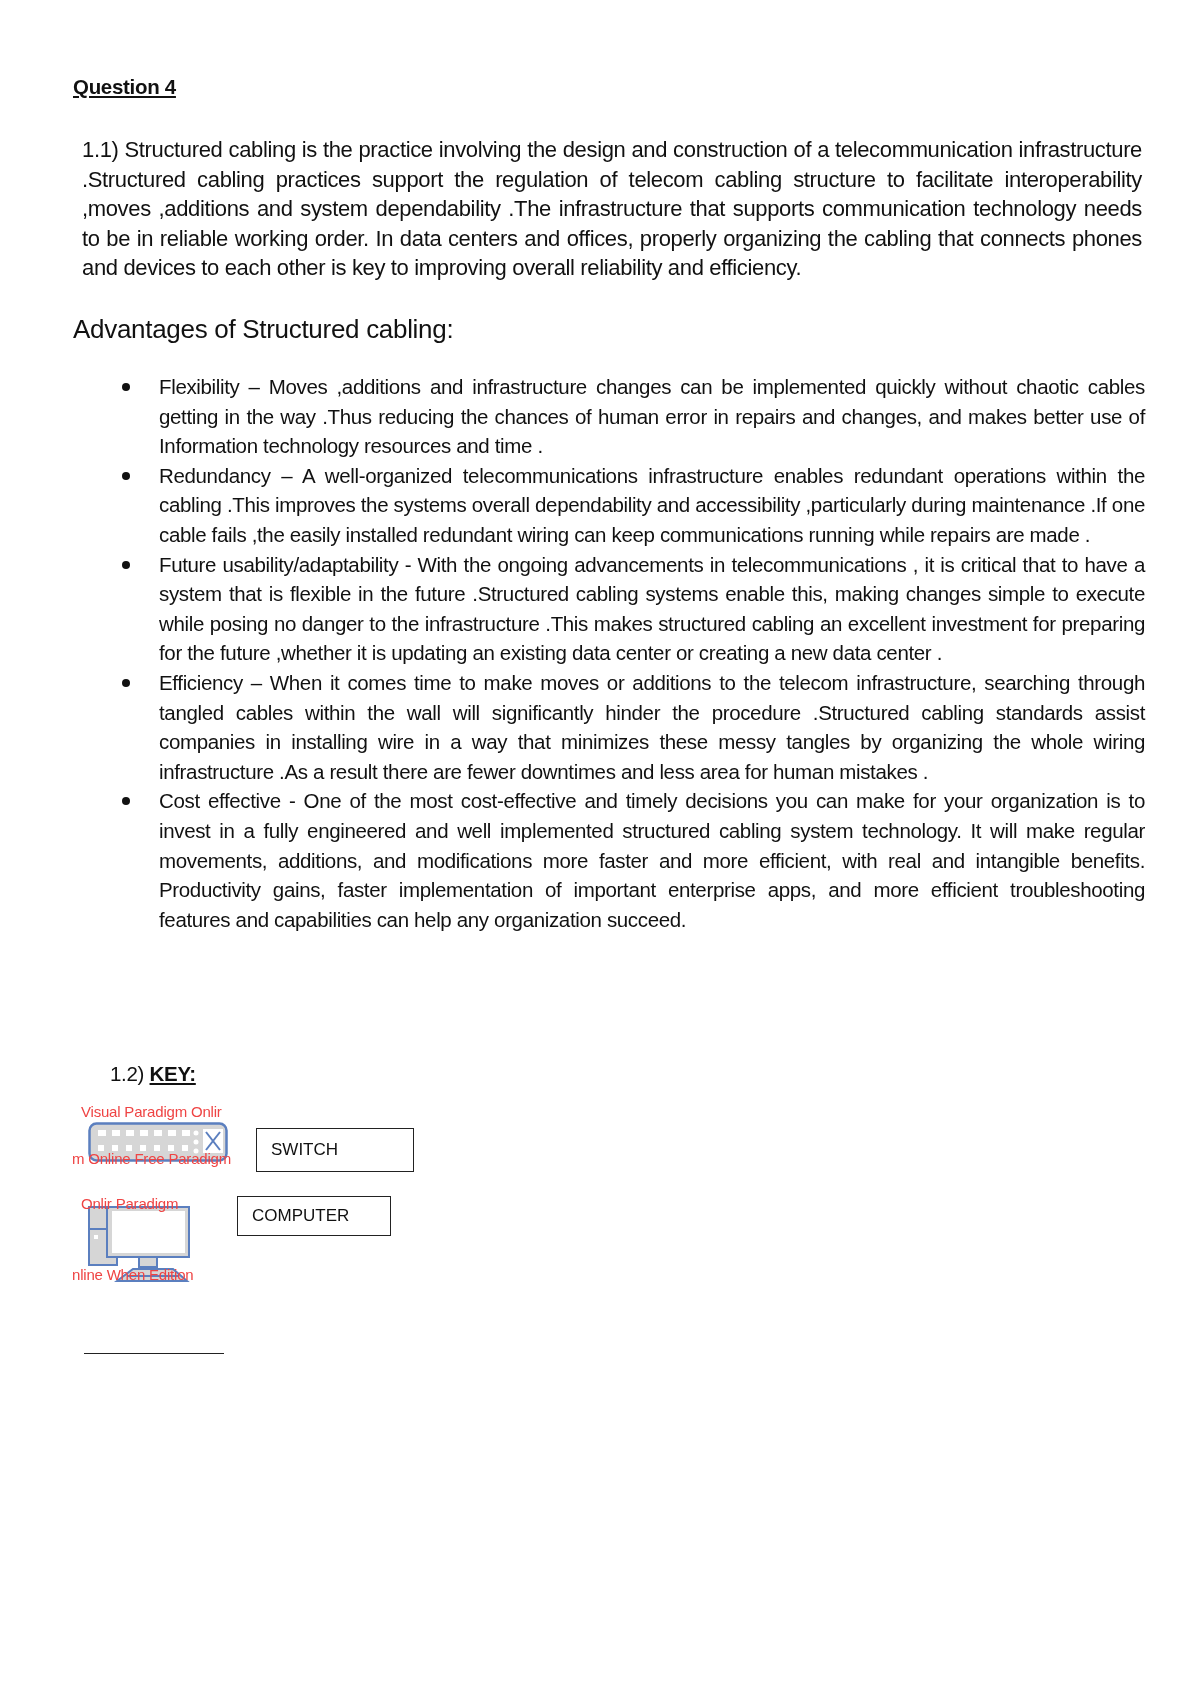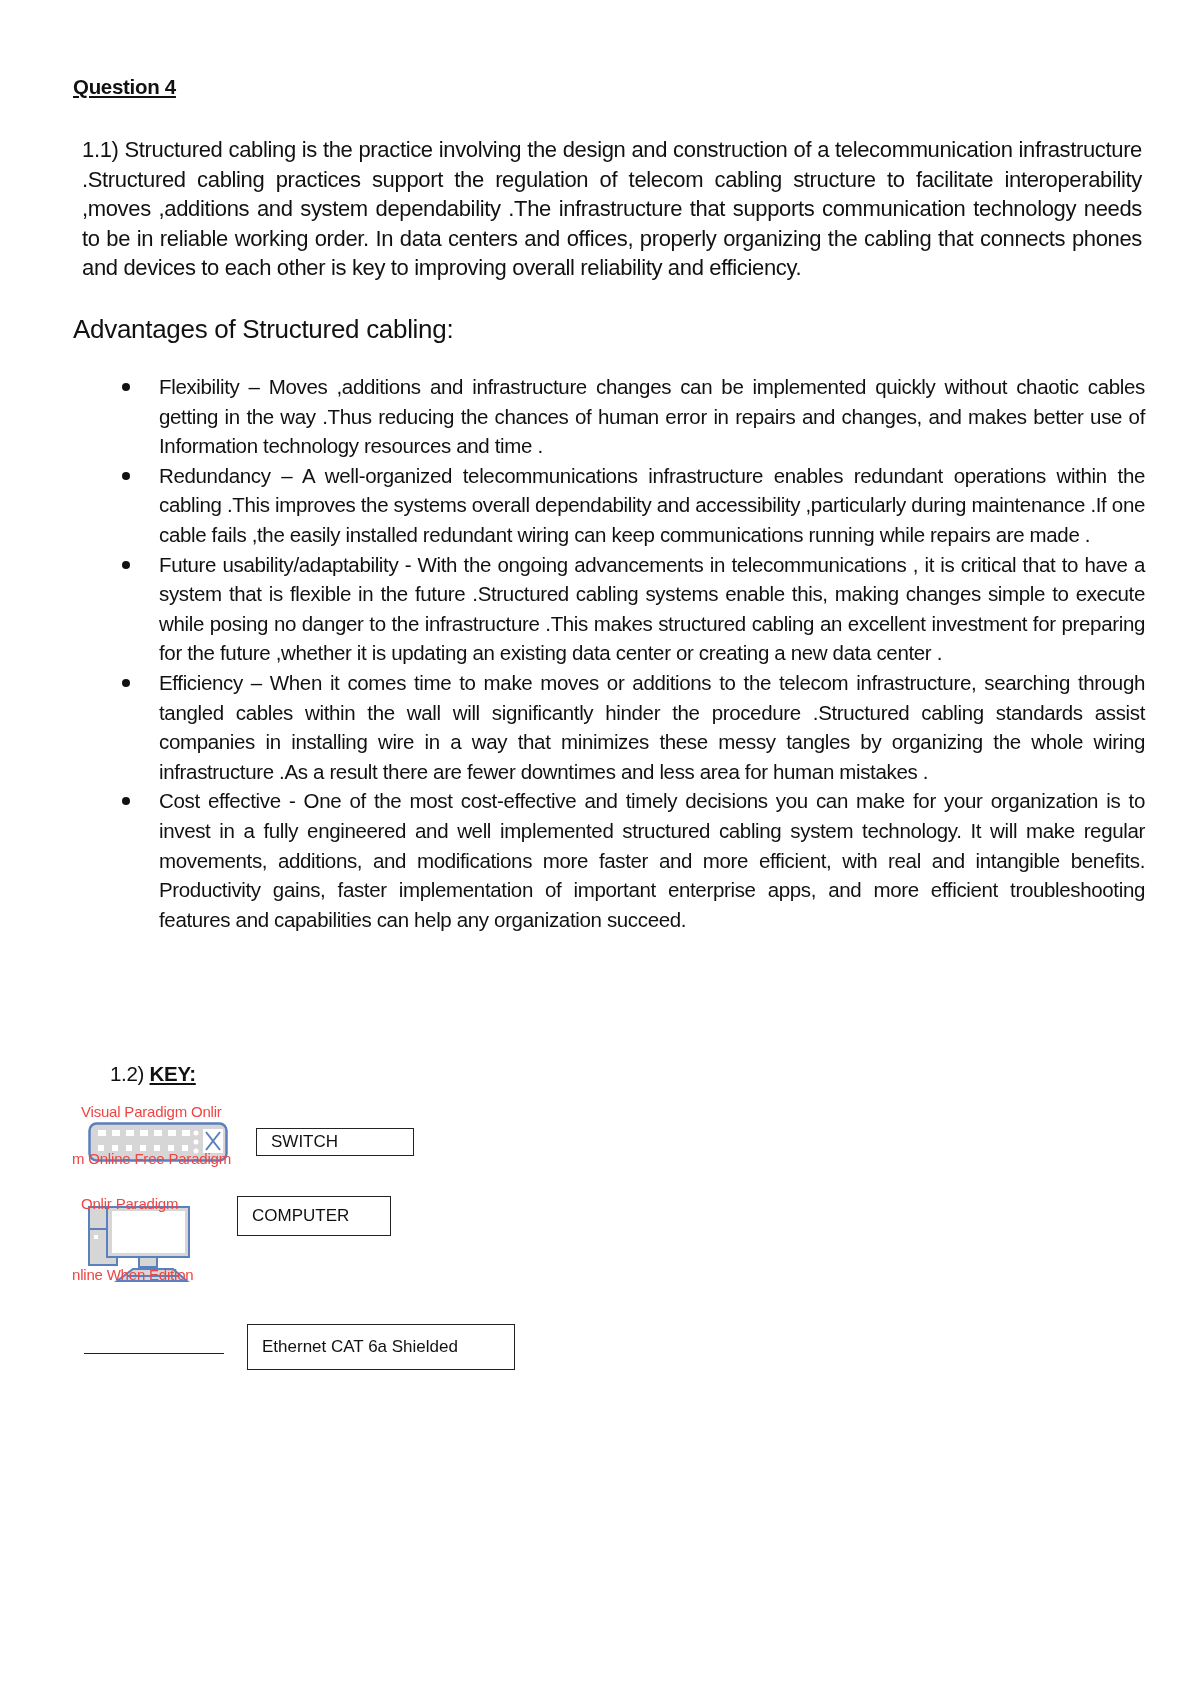--- a/index.html
+++ b/index.html
@@ -93,7 +93,7 @@
   </div>
   <div class="watermark" style="left:81px; top:1103px;">Visual Paradigm Onlir</div>
   <div class="watermark" style="left:72px; top:1150px;">m Online Free Paradigm</div>
-  <div class="legend-box" style="left:256px; top:1128px; width:158px; height:28px;">SWITCH</div>
+  <div class="legend-box" style="left:256px; top:1128px; width:158px; height:44px;">SWITCH</div>
 
   <div class="icon-wrap" style="left:87px; top:1205px; width:110px; height:80px;">
     <svg width="110" height="80" viewBox="0 0 110 80">

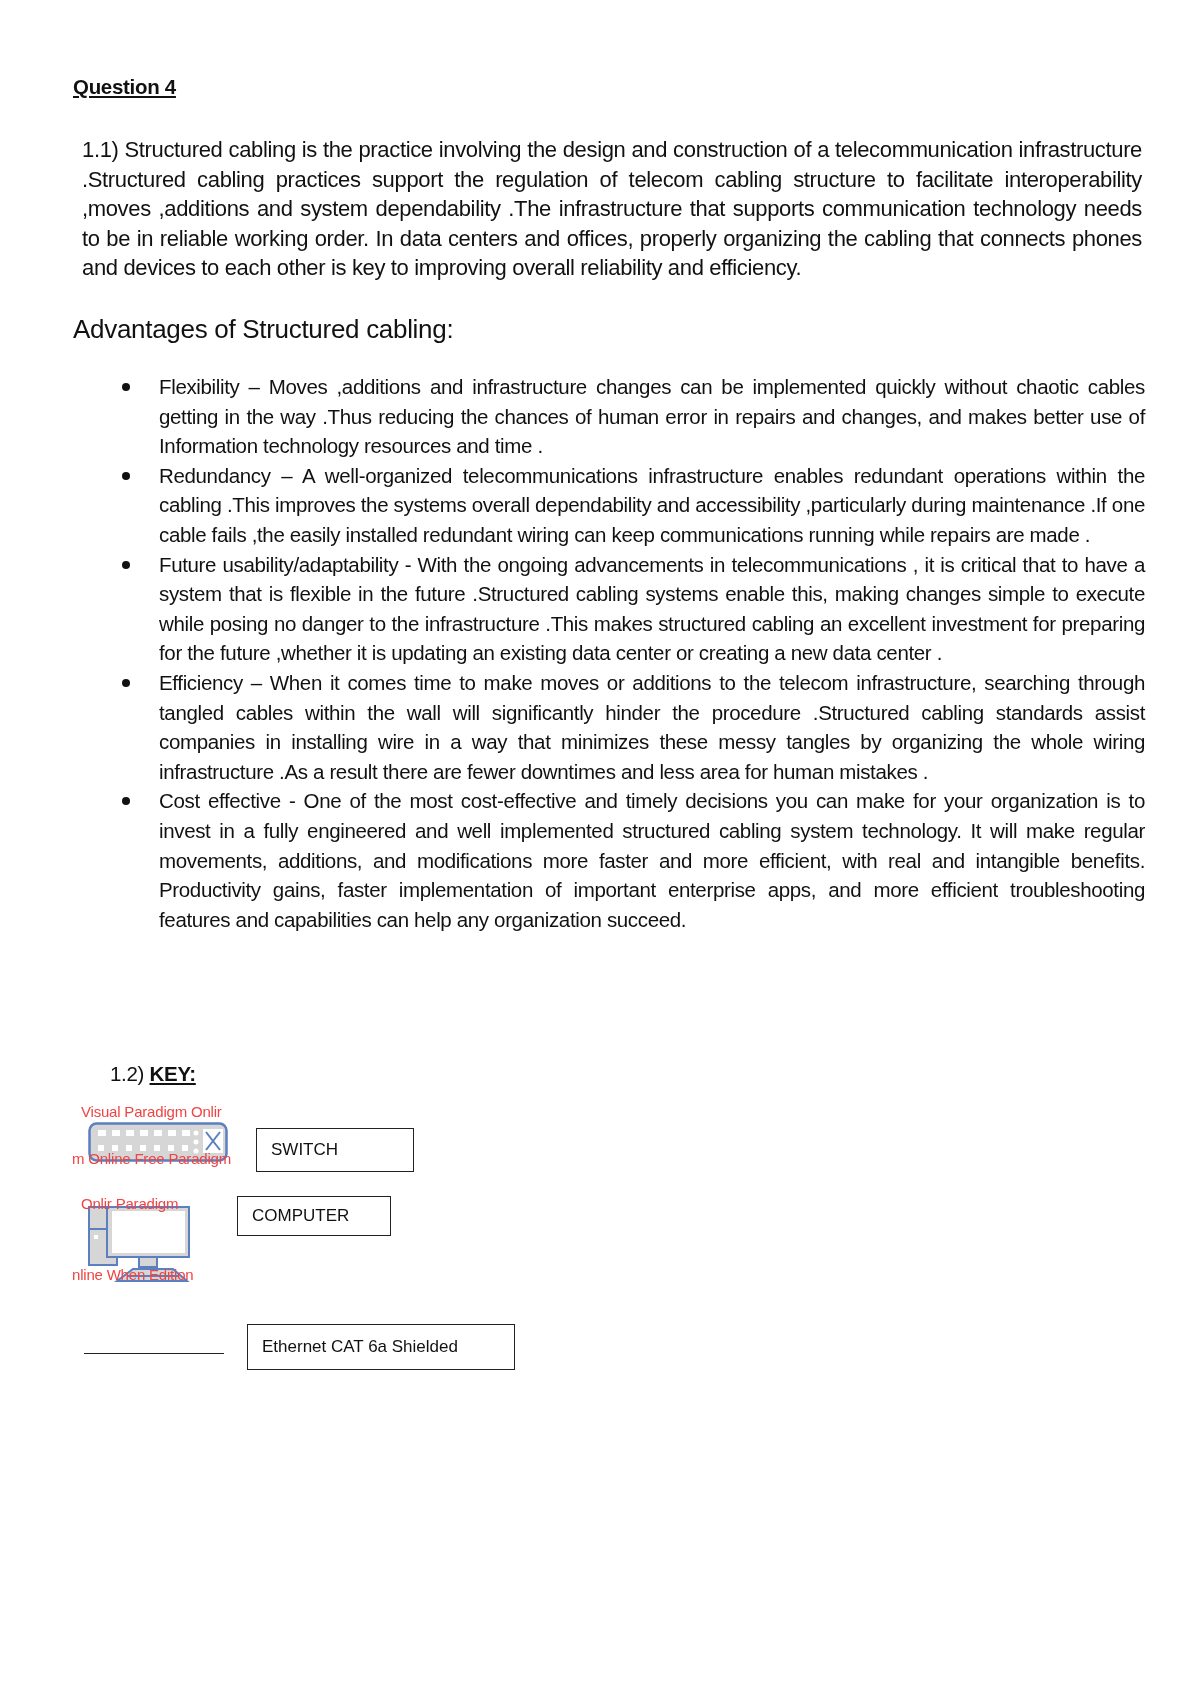--- a/index.html
+++ b/index.html
@@ -112,7 +112,6 @@
   <div class="legend-box" style="left:237px; top:1196px; width:154px; height:40px;">COMPUTER</div>
 
   <div class="cable-line" style="left:84px; top:1353px; width:140px;"></div>
-  <div class="legend-box" style="left:247px; top:1324px; width:268px; height:46px;">Ethernet CAT 6a Shielded</div>
 
 </div>
 

